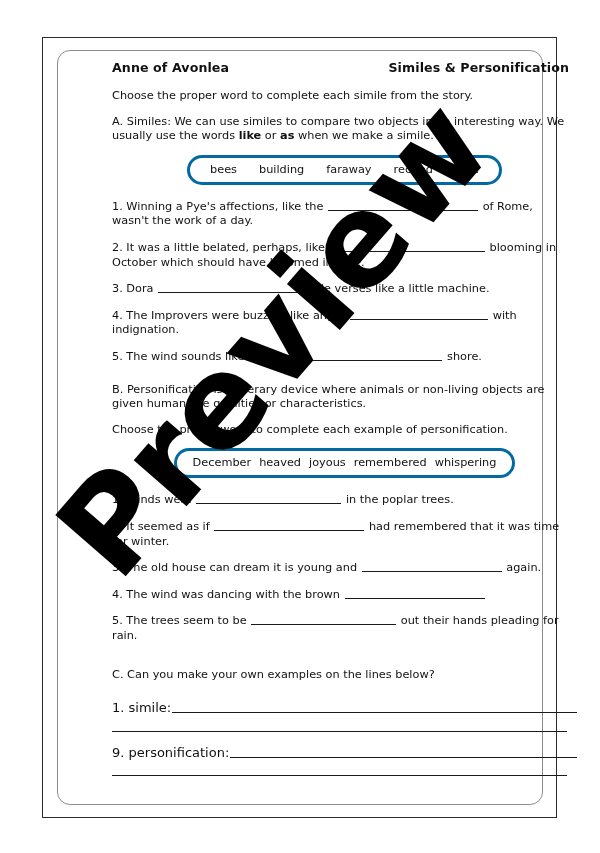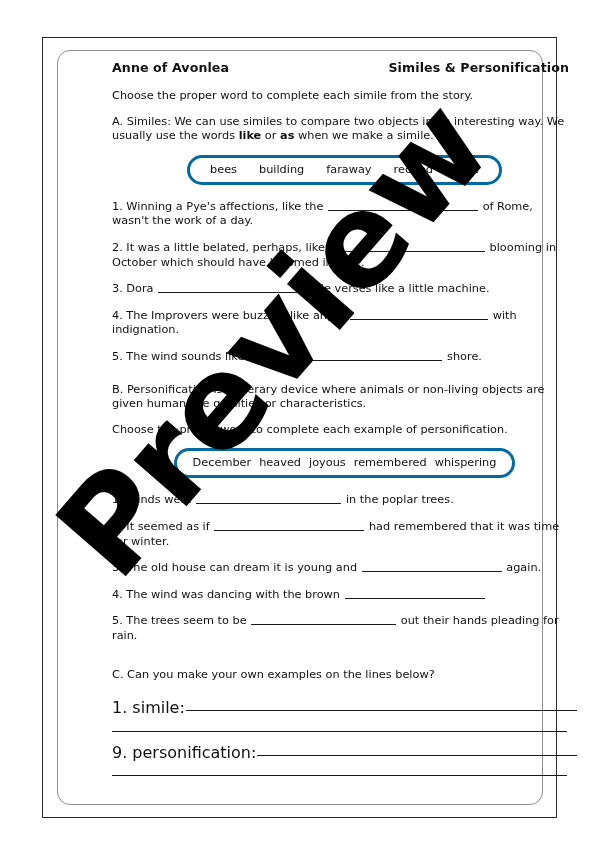--- a/index.html
+++ b/index.html
@@ -114,11 +114,11 @@
 
   
   .cline {
-    font-size: 16px;
+    font-size: 13px;
     line-height: 14.6px;
     margin: 0 0 6px 0;
     display: flex;
-    align-items: flex-start;
+    align-items: center;
   }
   .cline .clabel { white-space: nowrap; }
   .cline .rule {

